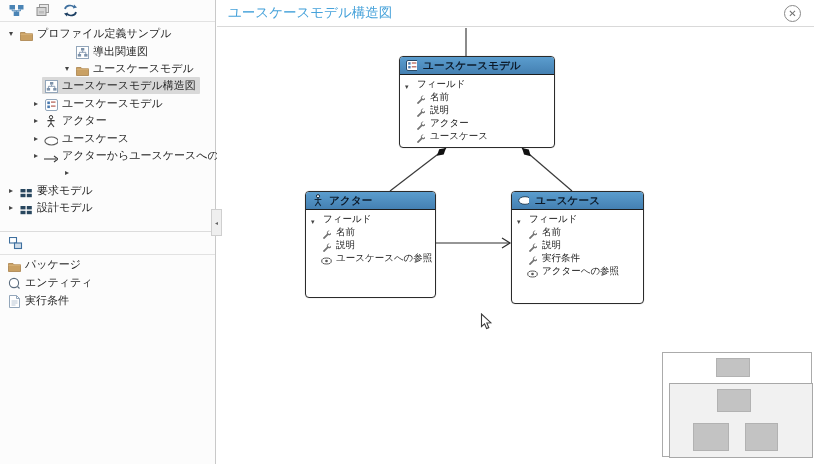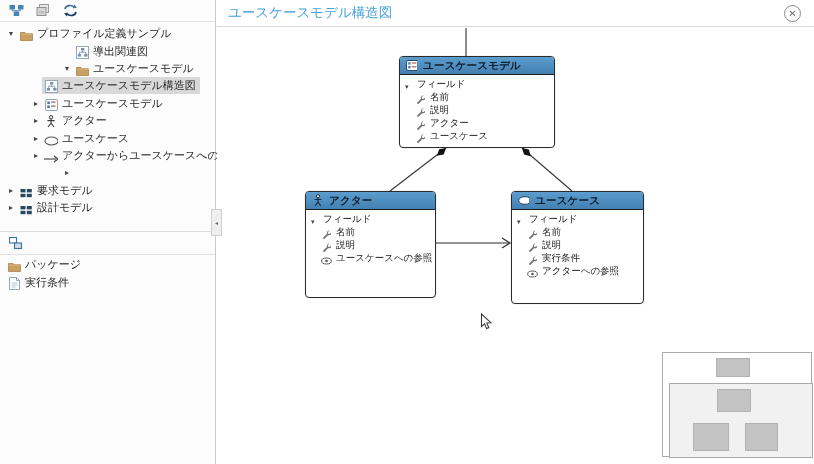--- a/index.html
+++ b/index.html
@@ -269,6 +269,17 @@
           </span>
       </div>
 
+      <div class="prow">
+        <span class="hl">
+            <span class="ticon">
+          <svg width="13" height="13">
+                <circle cx="6" cy="6" r="4.6" fill="#fff" stroke="#5a6b7d" stroke-width="1.1"></circle>
+                <path d="M9.5 9.5l2 2" stroke="#5a6b7d" stroke-width="1.1"></path>
+              </svg>
+        </span>
+            <span class="lbl">エンティティ</span>
+          </span>
+      </div>
 
 
       <div class="prow">

